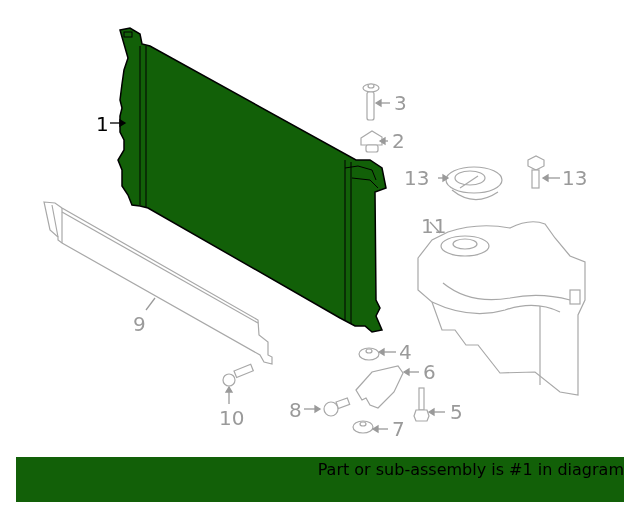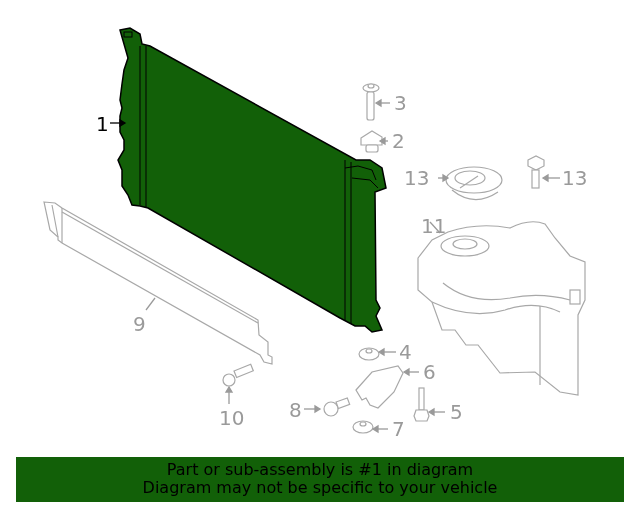--- a/index.html
+++ b/index.html
@@ -10,7 +10,7 @@
                font-size: 20px; line-height: 20px; color: #9a9a9a; }
     .callout.main { color: #000000; }
     #banner { position: absolute; left: 16px; top: 457px; width: 608px; height: 45px;
-              background: #126008; color: #000000; text-align: center;
+              background: #126008; color: #000000; text-align: right;
               font-family: "DejaVu Sans", sans-serif; font-size: 16px; line-height: 18px;
               padding-top: 4px; box-sizing: border-box; }
     #banner div { white-space: nowrap; }

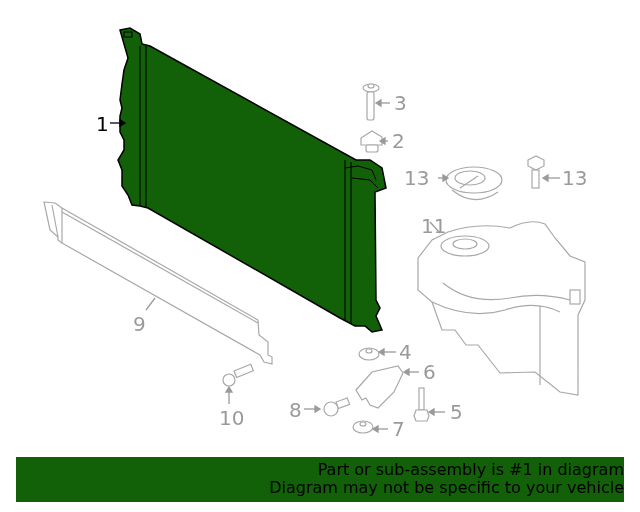--- a/index.html
+++ b/index.html
@@ -146,7 +146,6 @@
 
 <div id="banner">
   <div>Part or sub-assembly is #1 in diagram</div>
-  <div>Diagram may not be specific to your vehicle</div>
 </div>
 
 </body></html>

